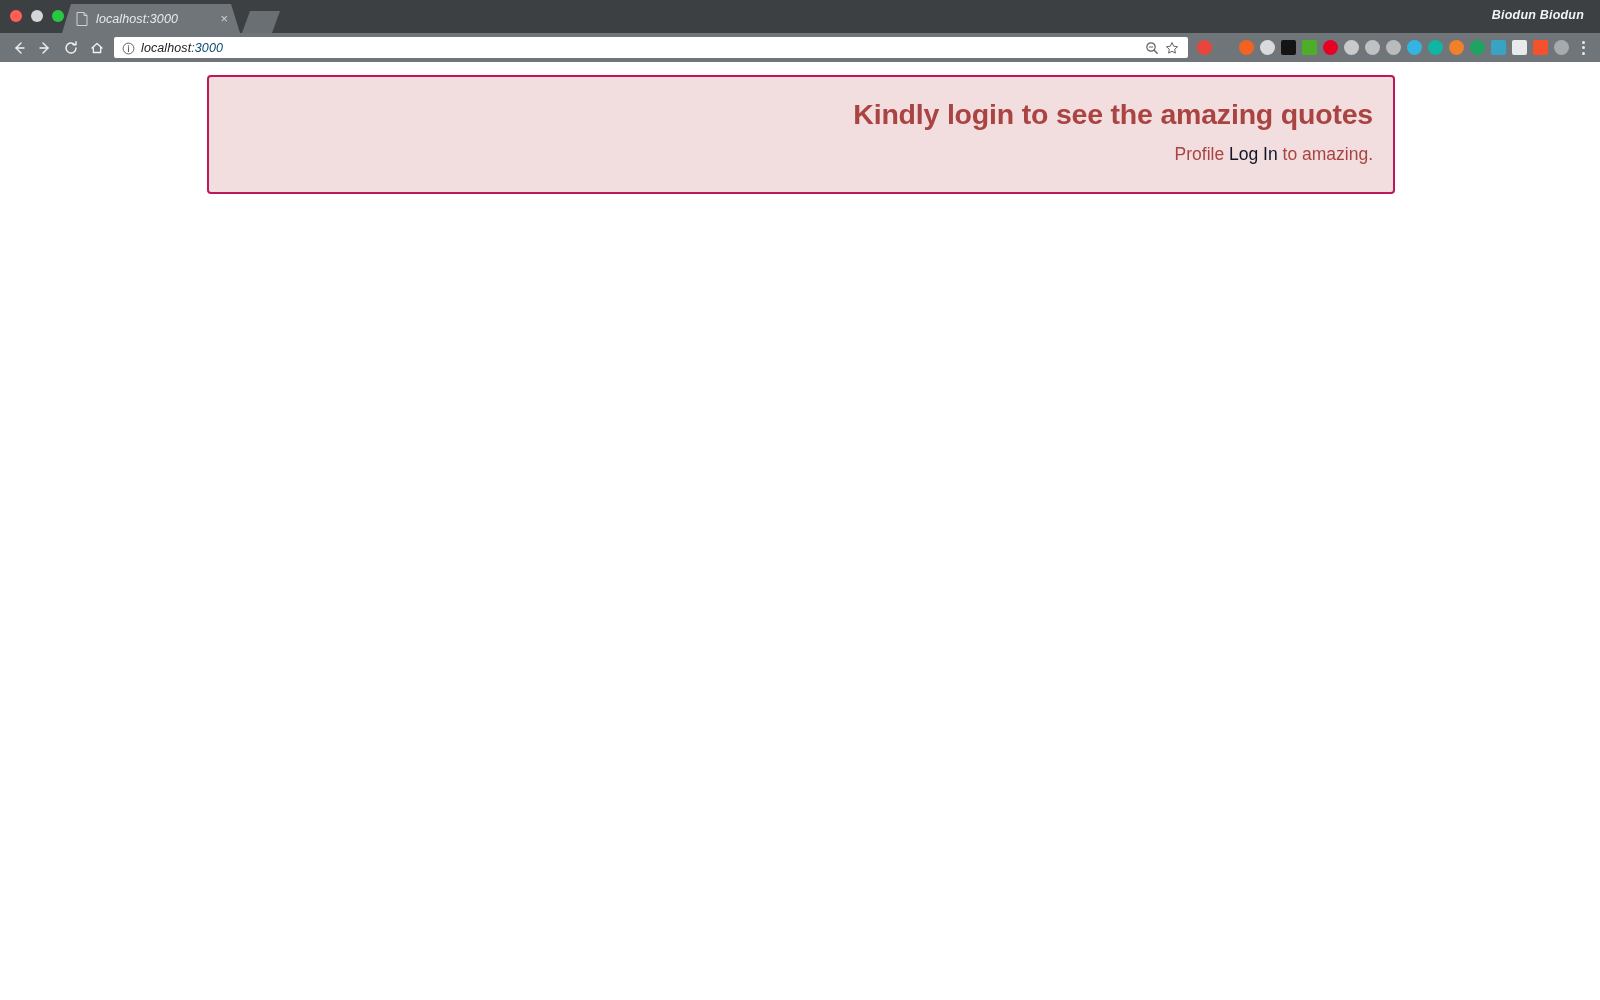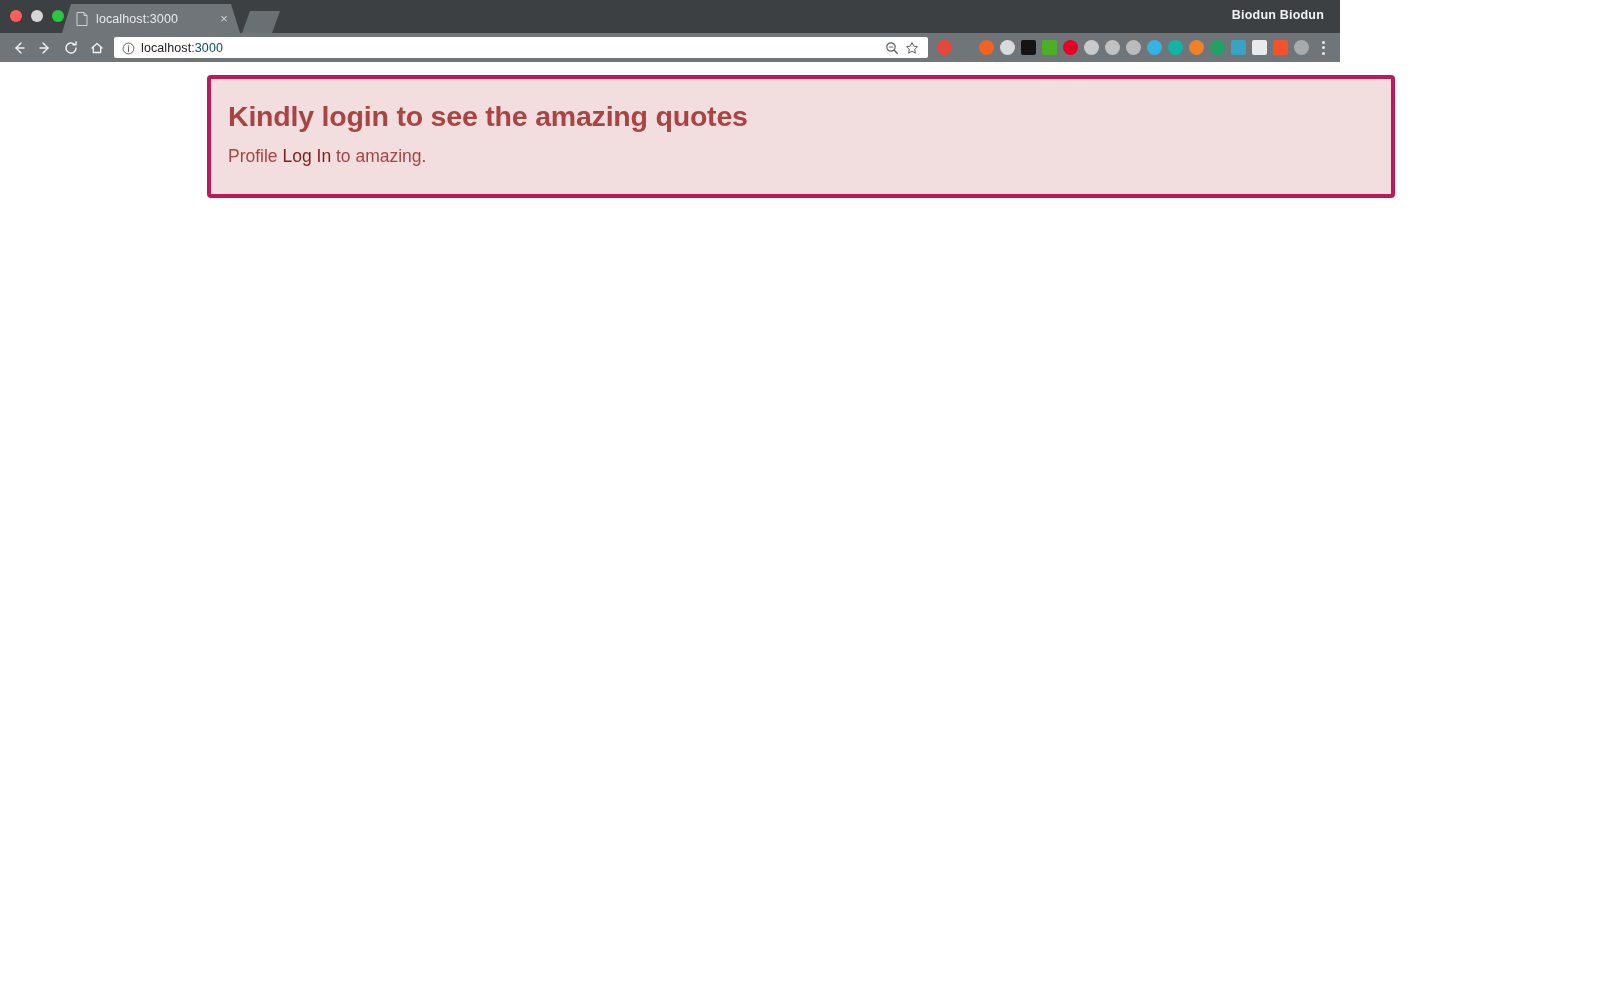--- a/index.html
+++ b/index.html
@@ -11,7 +11,7 @@
   }
 
   
-  #browser-chrome { width:1340px; }
+  #browser-chrome { width:1600px;font-style:italic; }
 
   .tabstrip {
     position:relative;

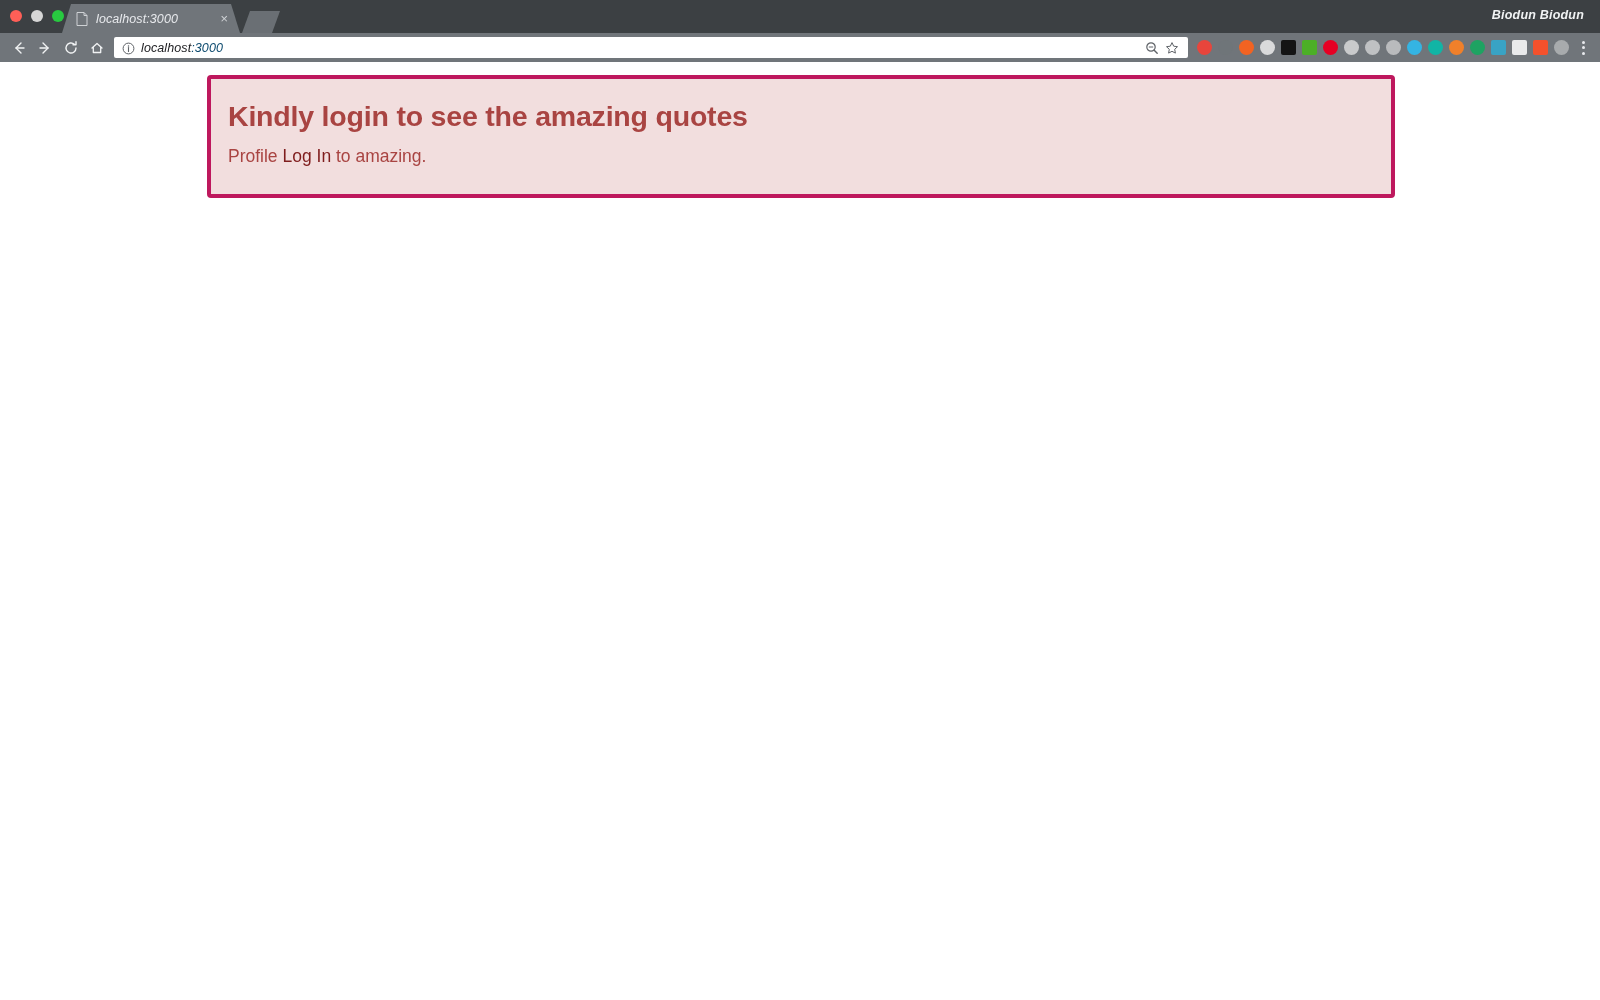--- a/index.html
+++ b/index.html
@@ -192,10 +192,11 @@
   .alert-danger {
     margin:0 205px 0 207px;
     background:#f2dede;
-    border:4px solid #be185d;
+    border:2px solid #be185d;
     border-radius:4px;
-    padding:22px 20px 26px 17px;
+    padding:22px 20px 26px 0;
     color:#a94442;
+    text-align:right;
   }
   .alert-heading {
     font-size:28.5px;

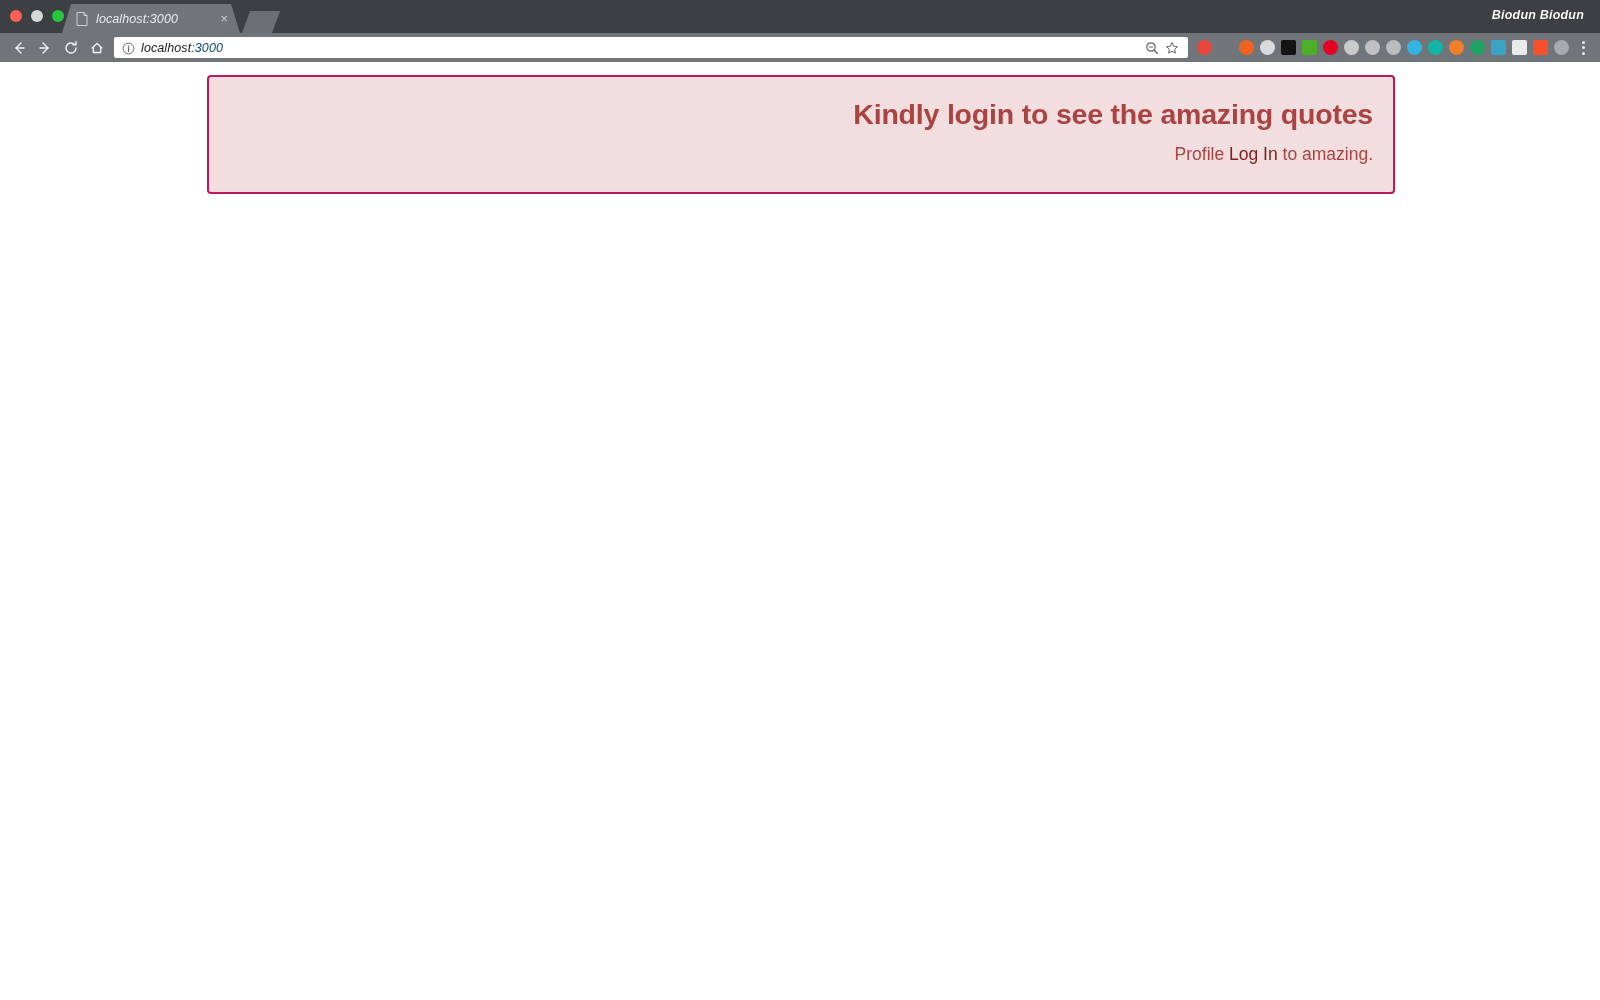--- a/index.html
+++ b/index.html
@@ -212,7 +212,7 @@
     line-height:1.3;
   }
   .alert-link {
-    color:#7f1d1d;
+    color:#0f172a;
     text-decoration:none;
   }
 </style>

